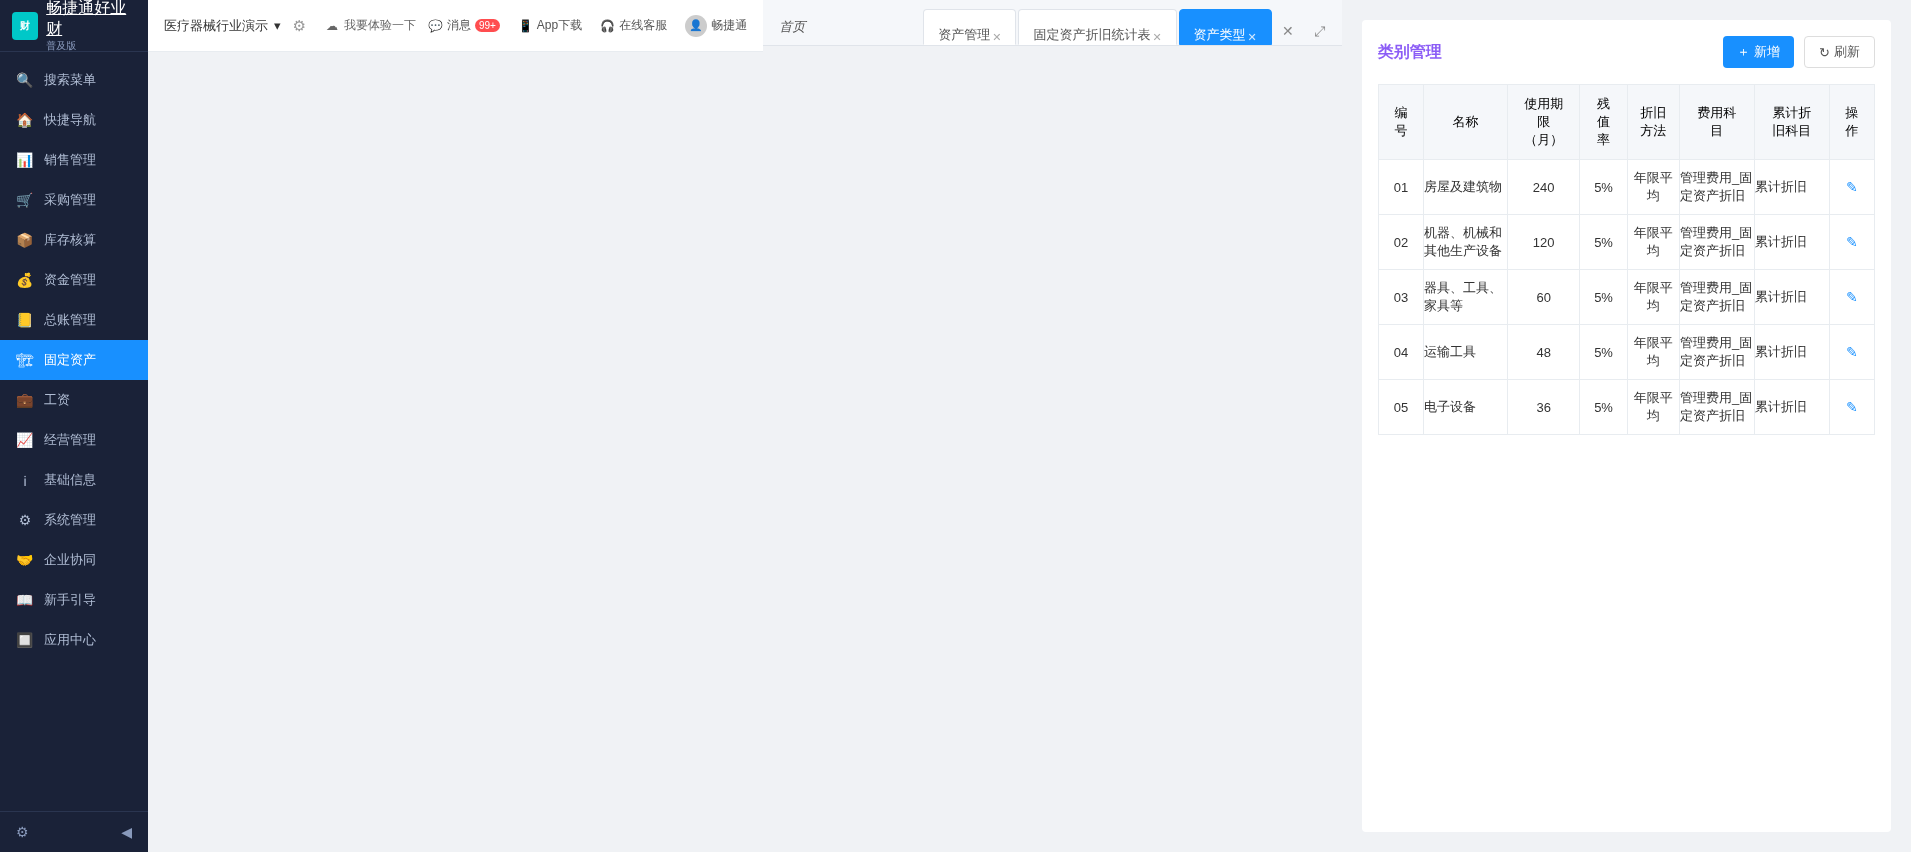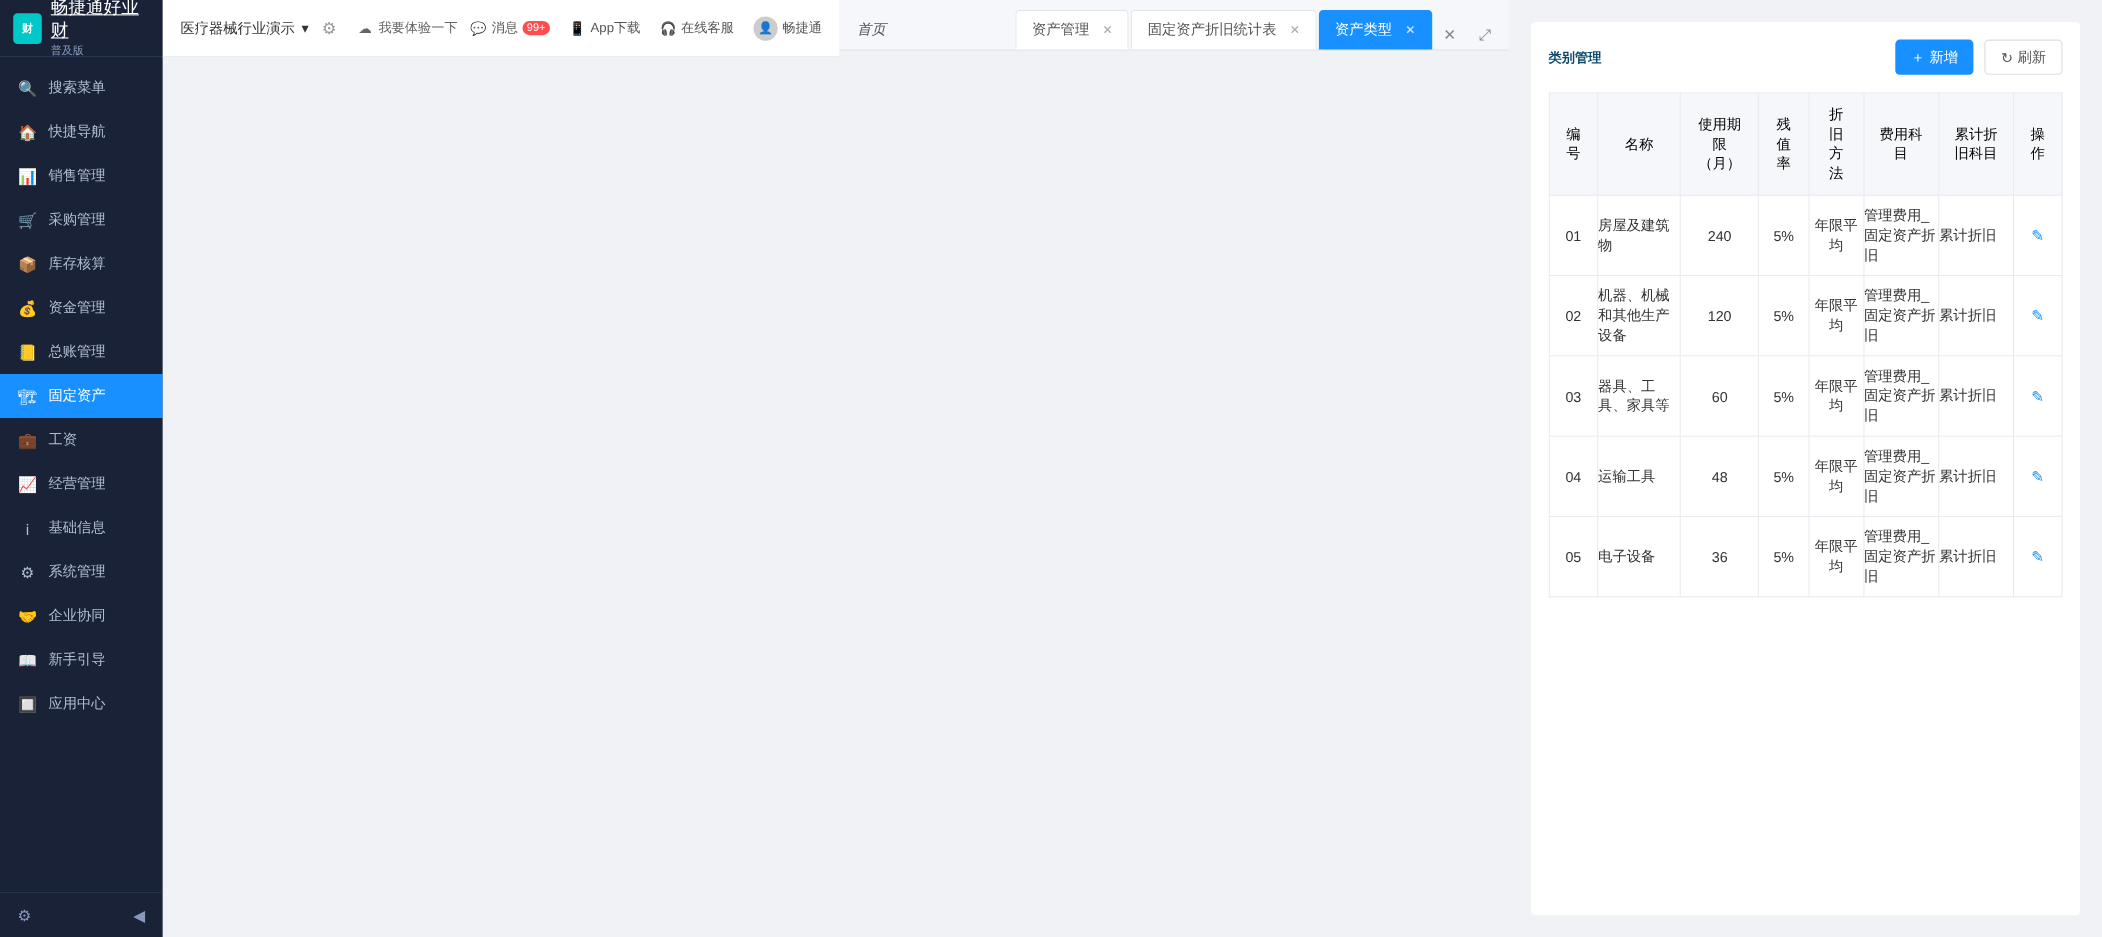--- a/index.html
+++ b/index.html
@@ -155,8 +155,8 @@
       height: 36px;
       padding: 0 14px;
       display: flex;
-      align-items: center;
-      gap: 12px;
+      align-items: flex-end;
+      gap: 2px;
       font-size: 13px;
       color: #555;
       cursor: pointer;

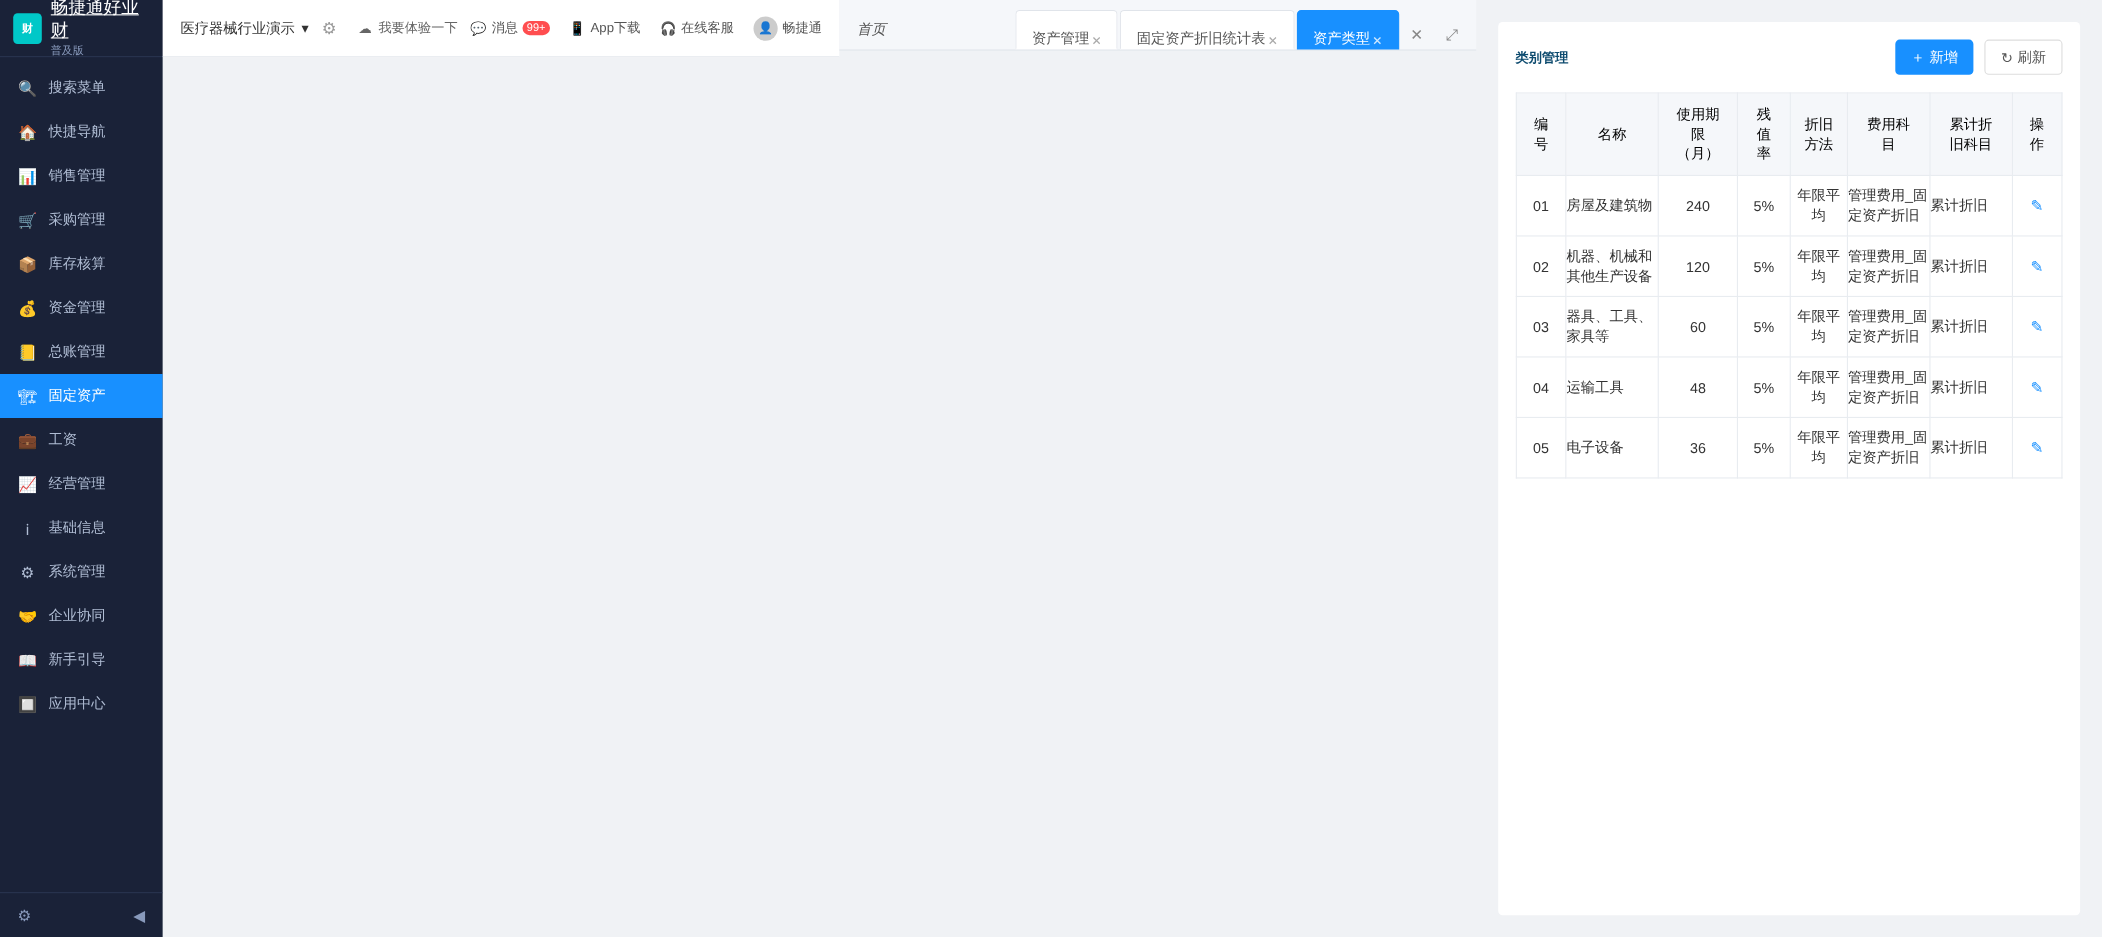--- a/index.html
+++ b/index.html
@@ -233,9 +233,9 @@
       margin-bottom: 16px;
     }
     .page-title {
-      font-size: 12px;
+      font-size: 16px;
       font-weight: bold;
-      color: #0c4a6e;
+      color: #8b5cf6;
     }
     .page-header-actions {
       display: flex;

